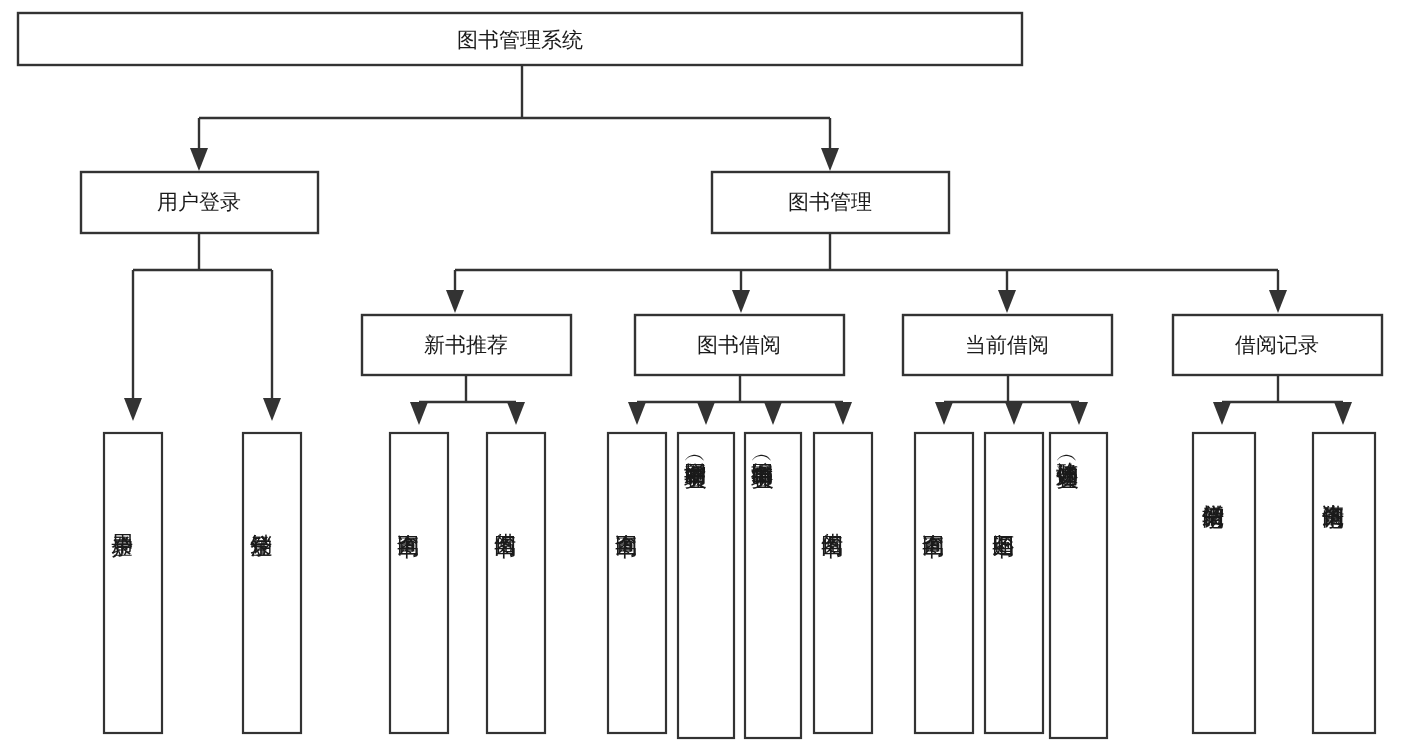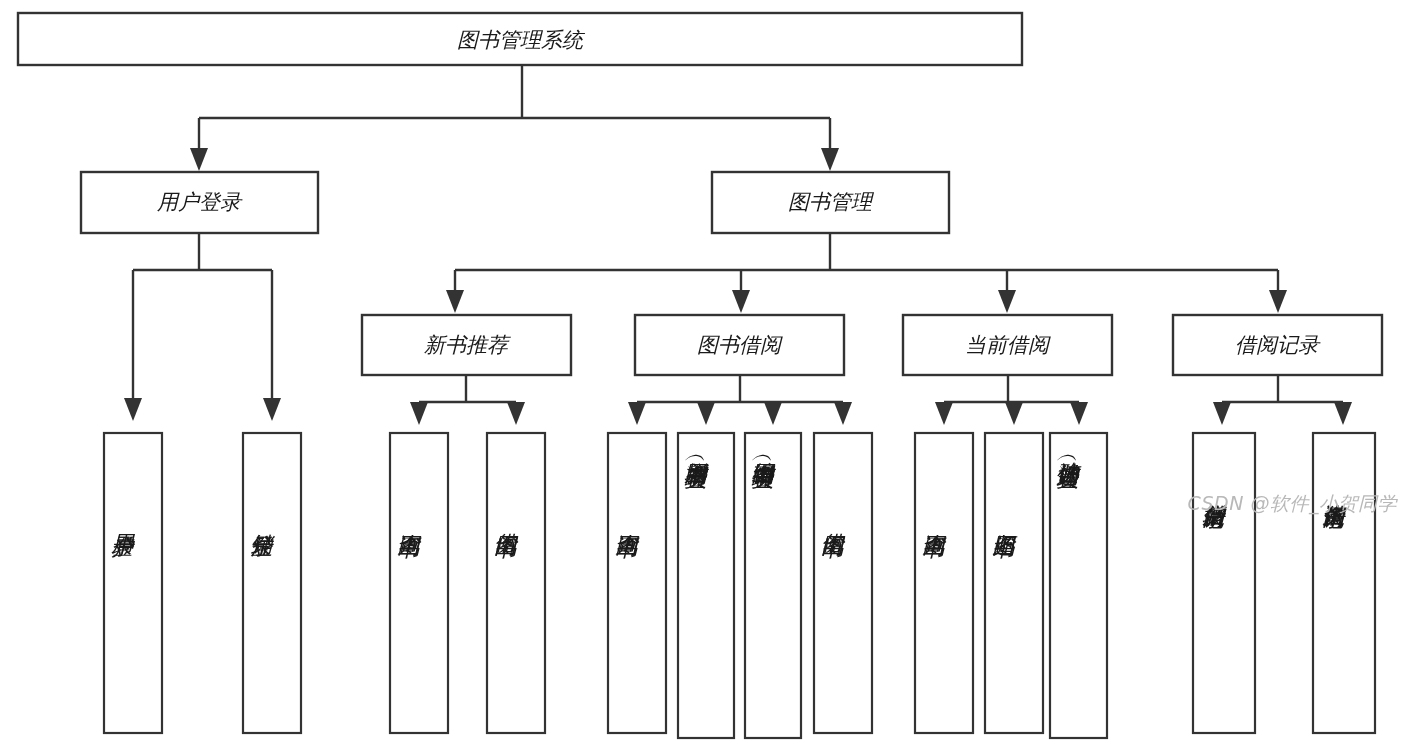--- a/index.html
+++ b/index.html
@@ -19,7 +19,6 @@
     width: 1405px;
     height: 523px;
     background: #ffffff;
-    font-style: italic;
   }
   svg#tree-svg {
     position: absolute;

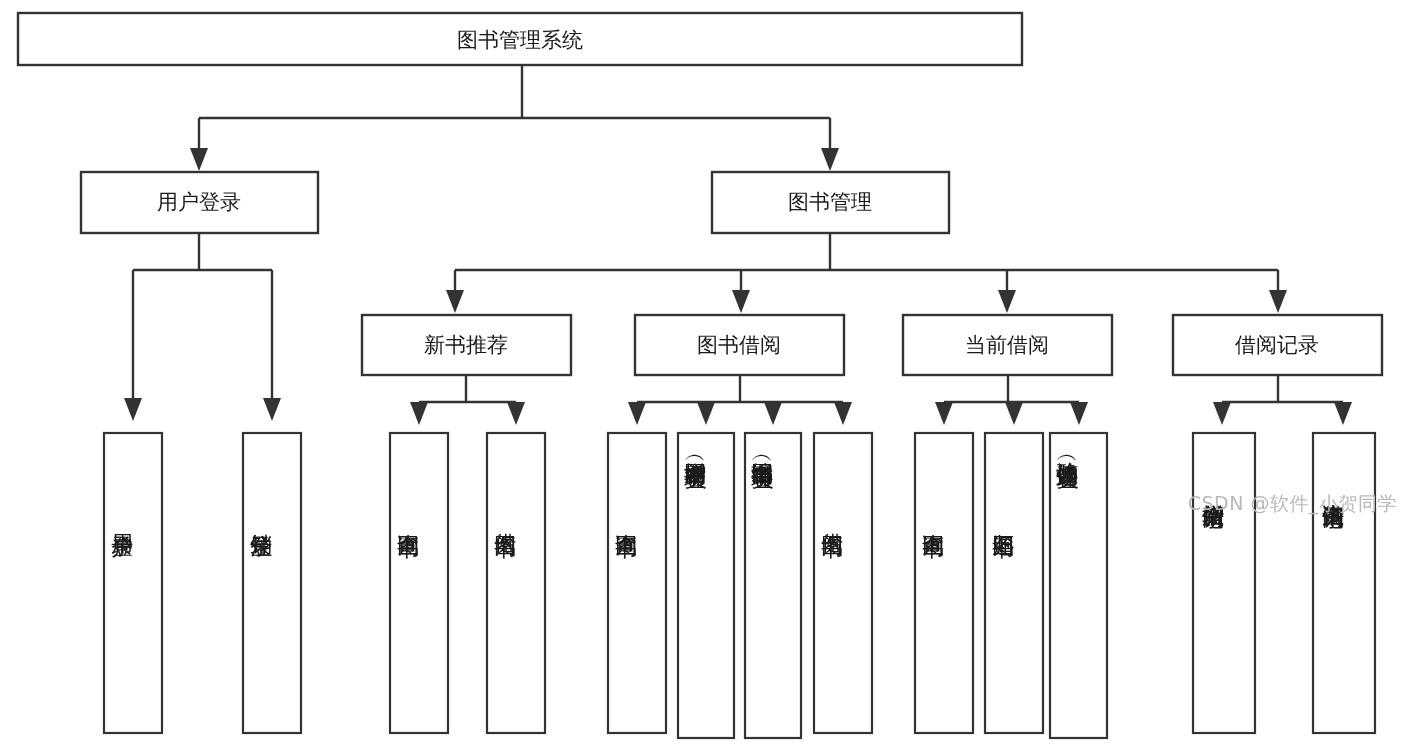--- a/index.html
+++ b/index.html
@@ -228,7 +228,6 @@
   <div class="vlabel" style="left:1202px; top:486px; height:250px;">新增借阅记录</div>
   <div class="vlabel" style="left:1322px; top:486px; height:250px;">查询借阅记录</div>
 
-  <div id="watermark">CSDN @软件_小贺同学</div>
 
 </div>
 

